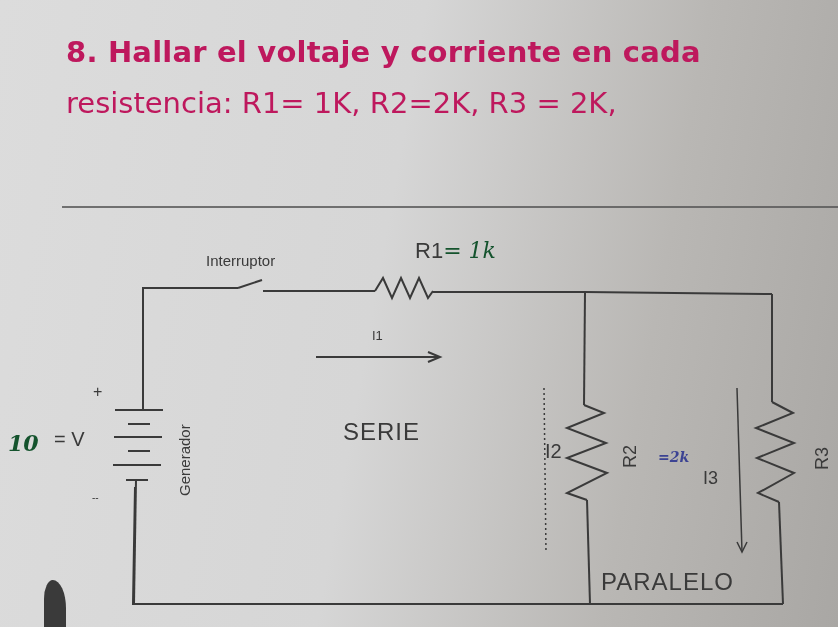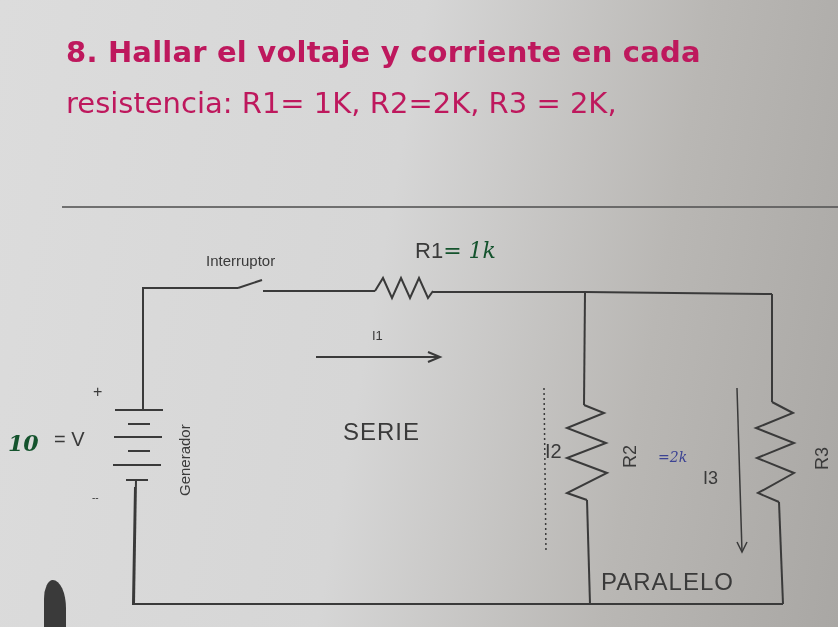--- a/index.html
+++ b/index.html
@@ -106,7 +106,7 @@
 <div class="lbl" style="left:505px; top:440px; font-size:20px;margin-left:40px;">I2</div>
 
 <div class="lbl" style="left:620px; top:468px; font-size:18px; transform: rotate(-90deg); transform-origin: left top;">R2</div>
-<div class="lbl hand" style="left:658px; top:449px; font-size:14px; font-weight:normal; color:#3c4393;">=2k</div>
+<div class="lbl hand" style="left:658px; top:449px; font-size:14px; font-weight:bold; color:#3c4393;">=2k</div>
 <div class="lbl" style="left:703px; top:468px; font-size:18px;">I3</div>
 
 <div class="lbl" style="left:812px; top:470px; font-size:18px; transform: rotate(-90deg); transform-origin: left top;">R3</div>

